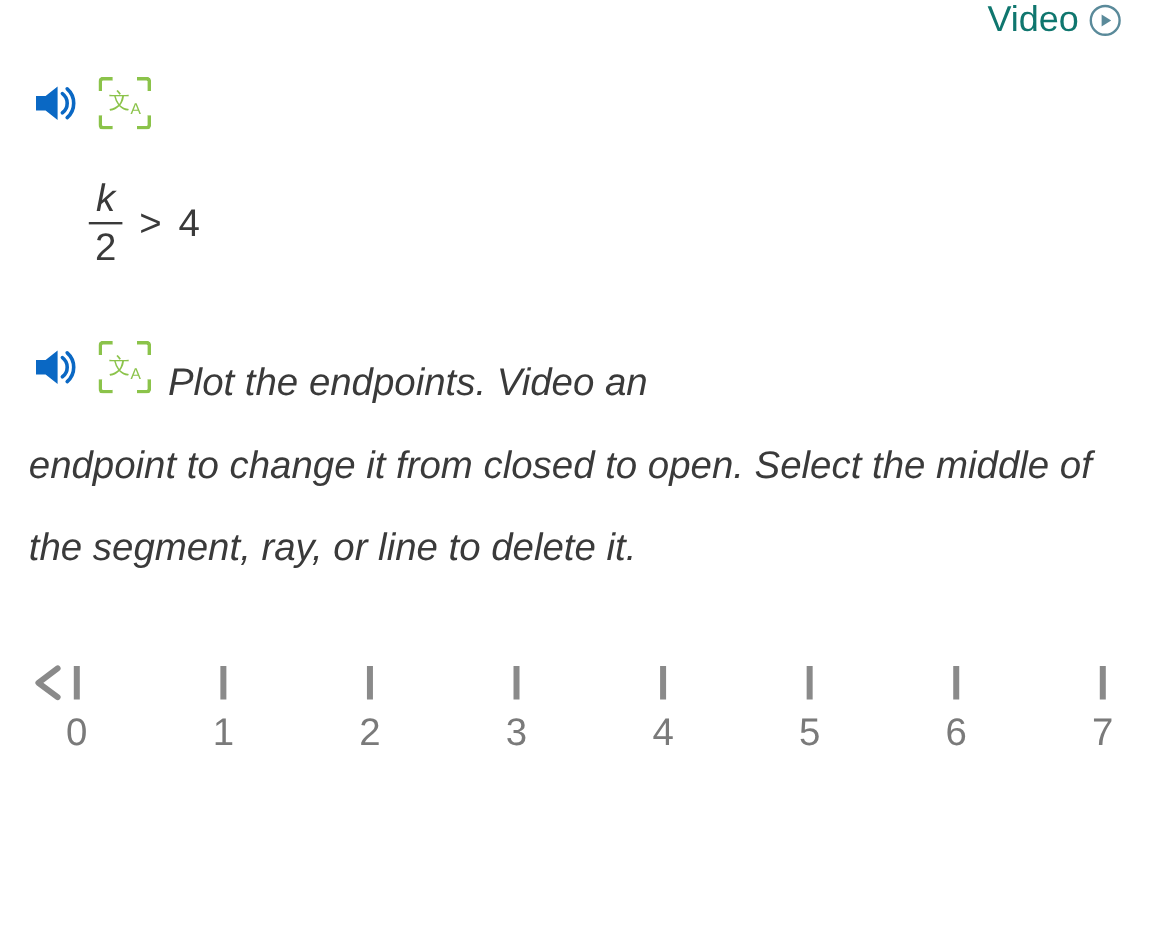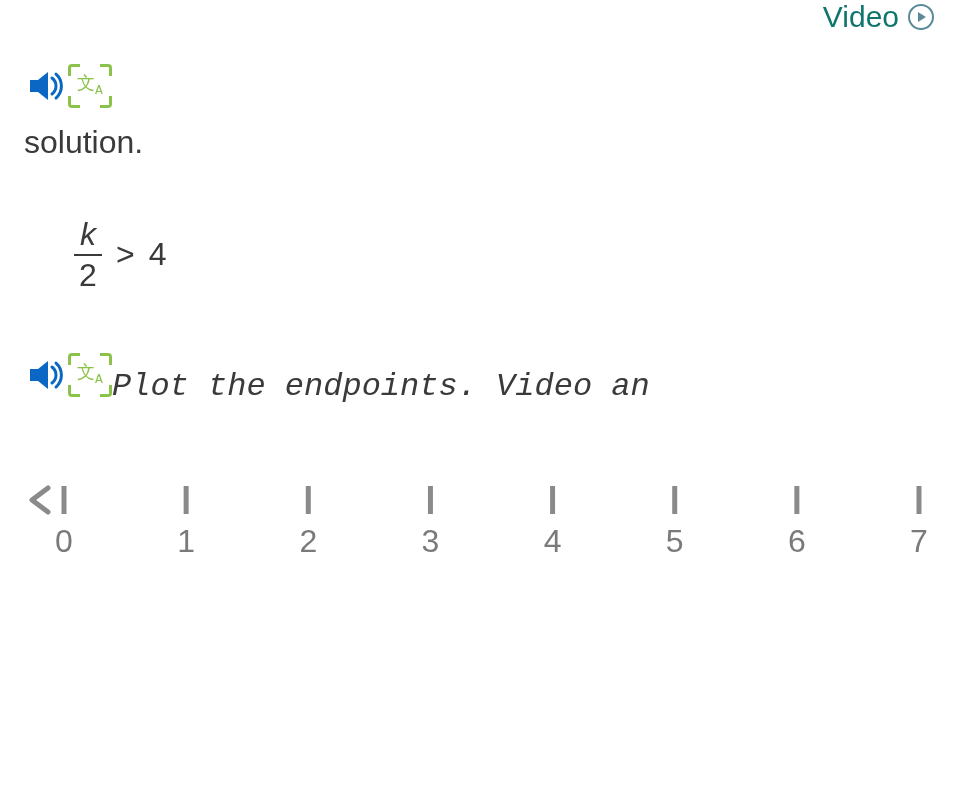--- a/index.html
+++ b/index.html
@@ -7,7 +7,7 @@
 .container { padding: 0 24px; }
 .video-link { position: absolute; top: 0; right: 28px; color: #0f766e; font-size: 30px; display: flex; align-items: center; gap: 8px; cursor: pointer; }
 .video-link svg { width: 28px; height: 28px; }
-.row { display: flex; align-items: flex-start; margin-top: 64px; font-family: Liberation Mono, monospace; }
+.row { display: flex; align-items: flex-start; gap: 14px; margin-top: 64px; }
 .row.second { margin-top: 60px; }
 .icon-audio { width: 44px; height: 44px; flex-shrink: 0; cursor: pointer; }
 .icon-translate { width: 44px; height: 44px; flex-shrink: 0; cursor: pointer; display: flex; align-items: center; justify-content: center; position: relative; }

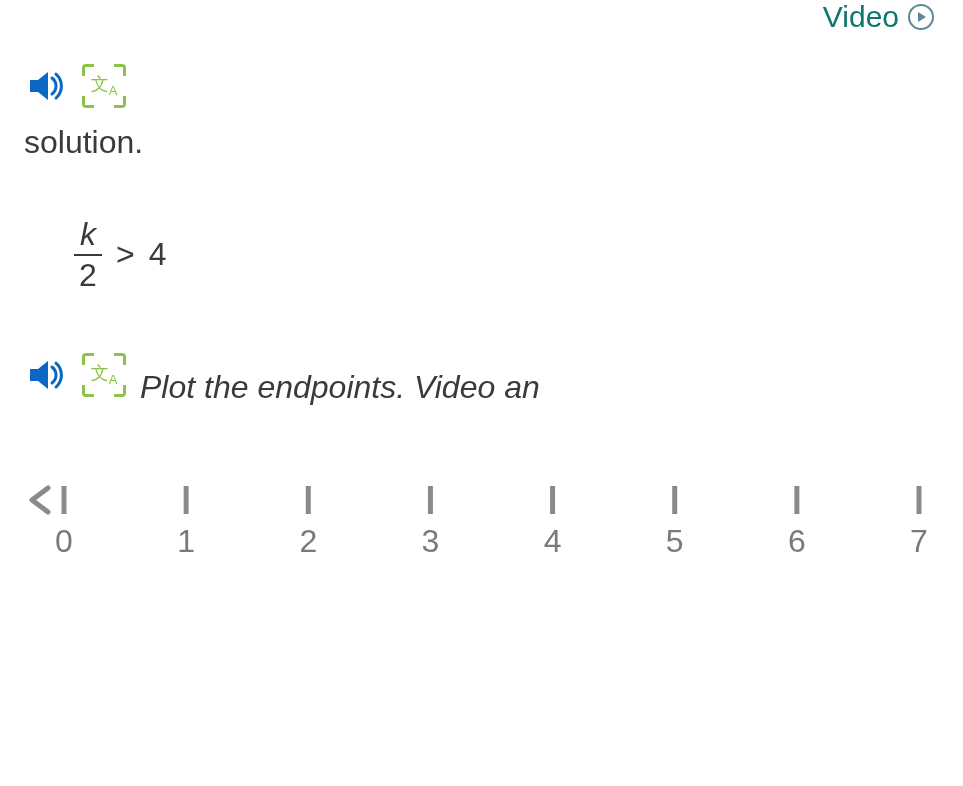--- a/index.html
+++ b/index.html
@@ -53,9 +53,6 @@
       <div class="corner br"></div>
       <span class="txt">文<span style="font-size:13px;vertical-align:sub">A</span></span>
     </div>
-  </div>
-  <div class="prompt-continue">
-    <span>solution.</span>
   </div>
 
   <div class="inequality">

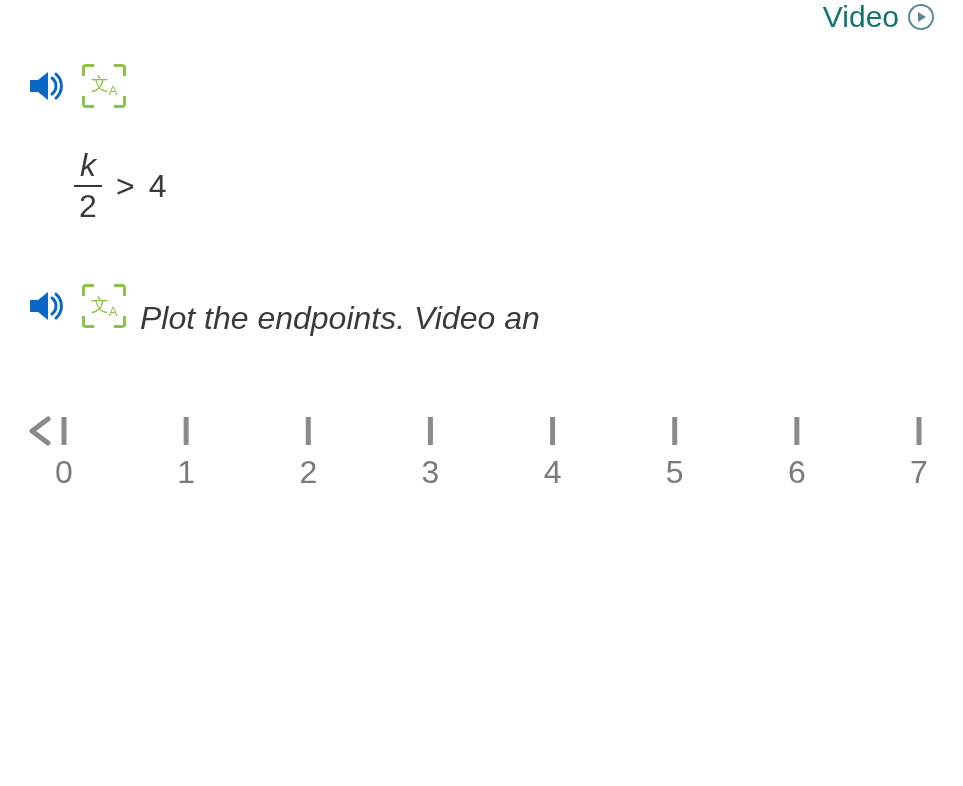--- a/index.html
+++ b/index.html
@@ -81,6 +81,9 @@
       <span>Plot the endpoints. Video an</span>
     </div>
   </div>
+  <div class="prompt-continue" style="font-style:italic">
+    <span>endpoint to change it from closed to open. Select the middle of the segment, ray, or line to delete it.</span>
+  </div>
 
   <div class="numberline-wrap">
     <svg class="numberline" viewBox="0 0 915 110" id="nl-svg">

